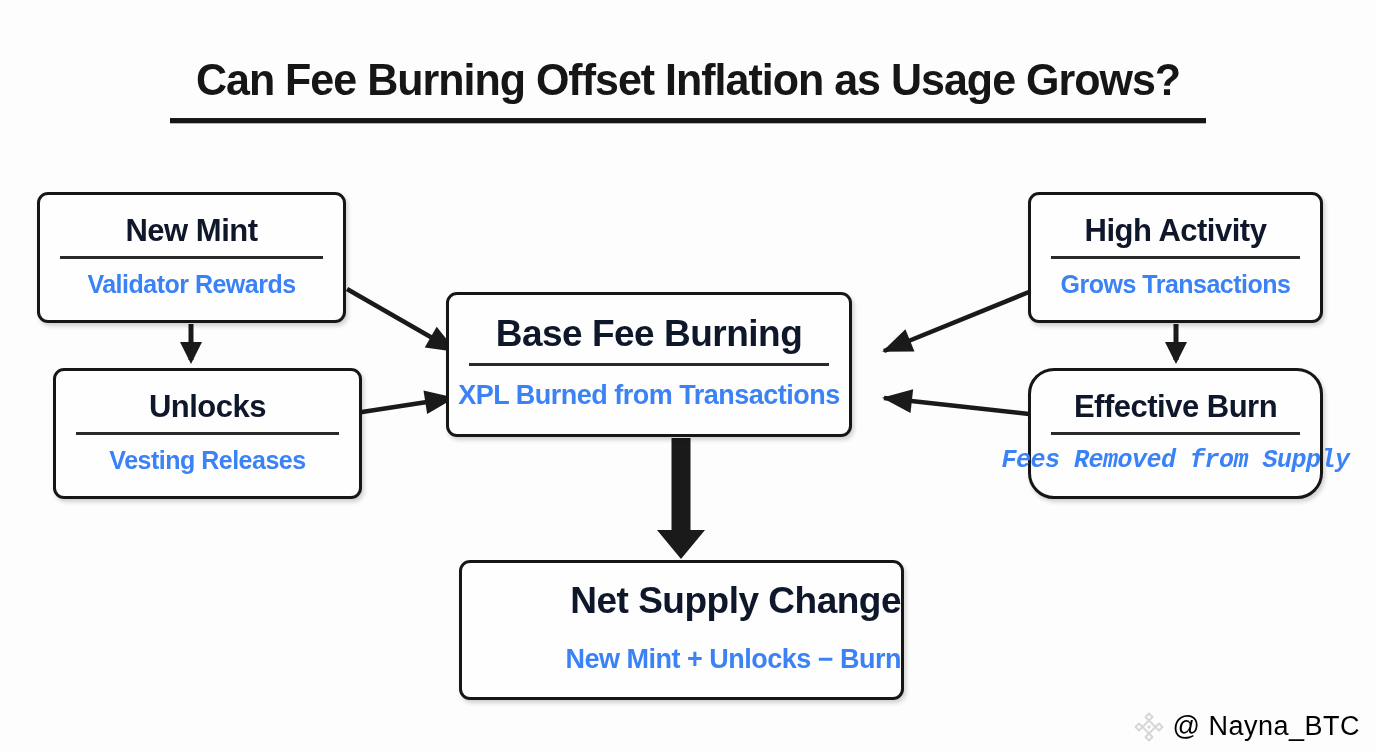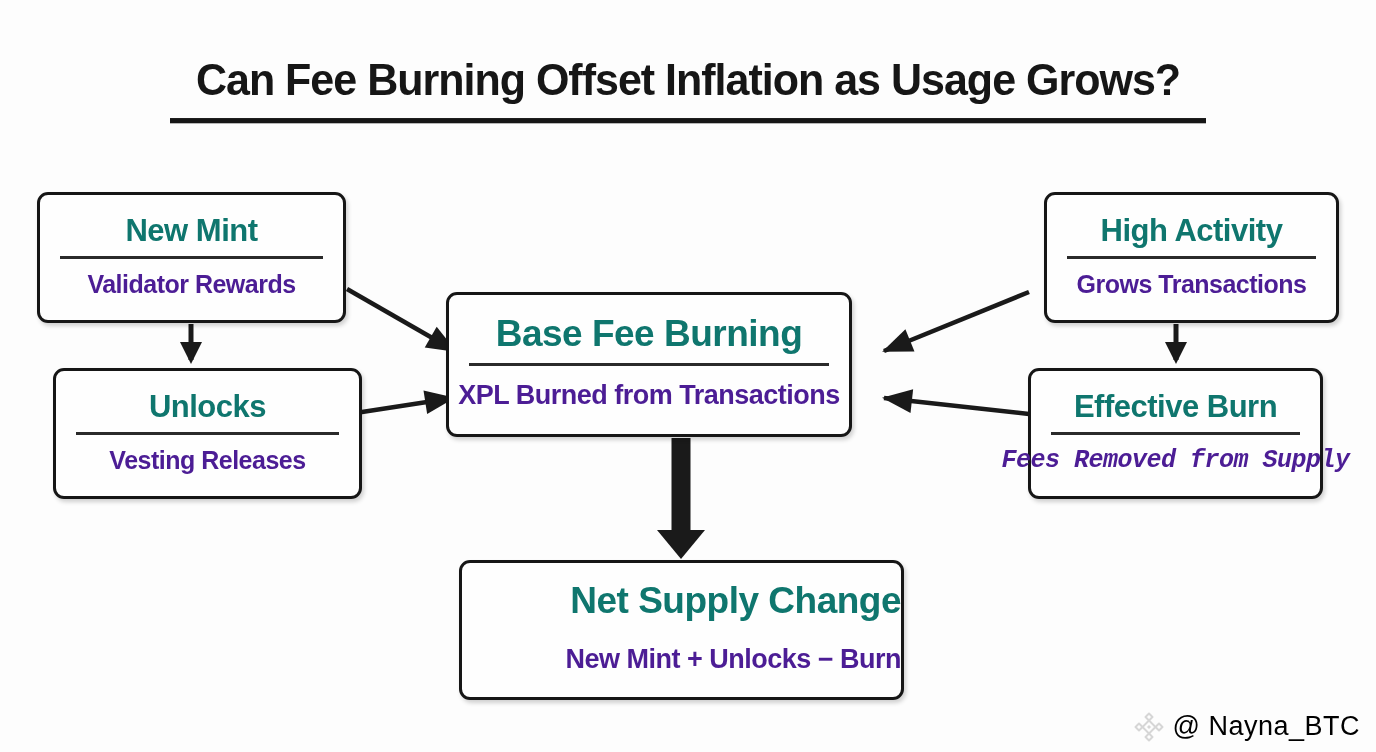--- a/index.html
+++ b/index.html
@@ -60,7 +60,7 @@
     font-weight: 700;
     font-size: 31px;
     letter-spacing: -0.5px;
-    color: #0f766e;
+    color: #0f172a;
     white-space: nowrap;
   }
   .node-divider {

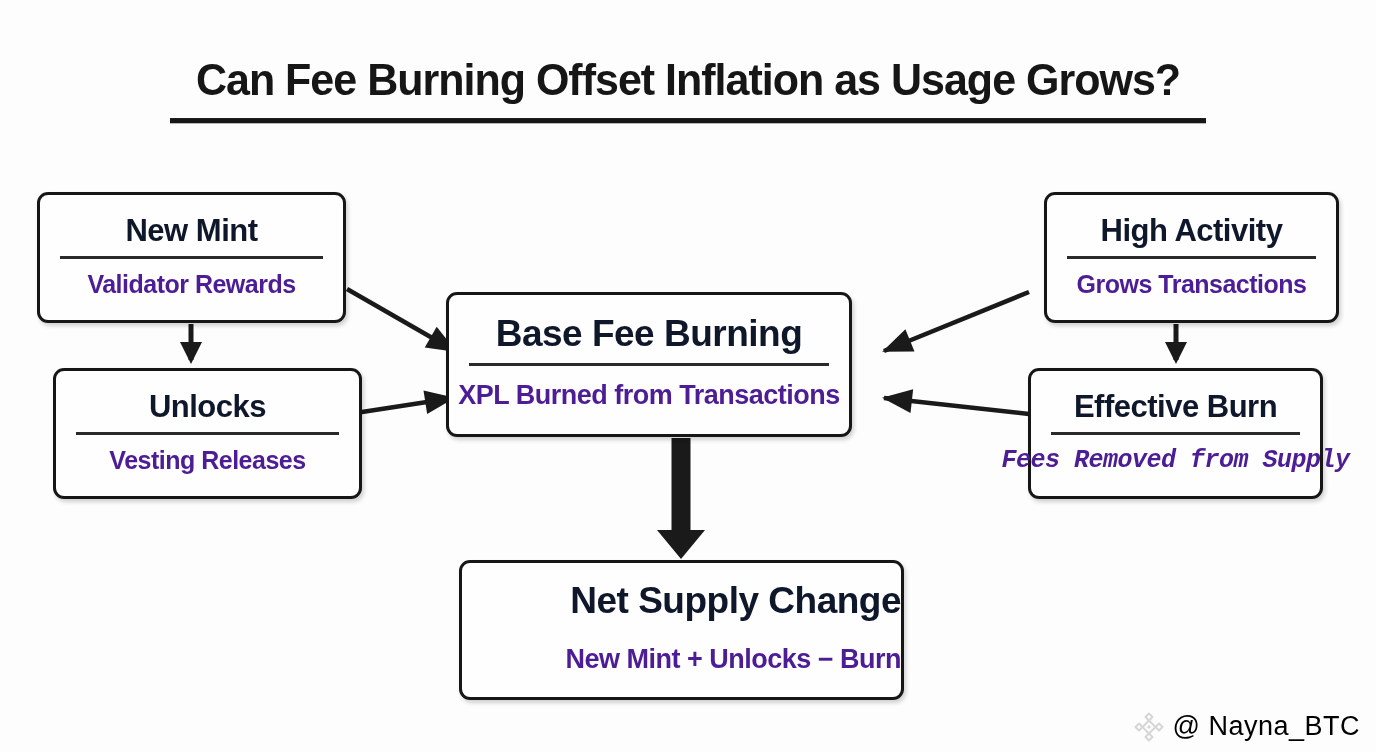--- a/index.html
+++ b/index.html
@@ -86,7 +86,7 @@
   #node-new-mint       { left: 37px;   top: 192px; width: 309px; height: 131px; }
   #node-unlocks        { left: 37px;   top: 368px; width: 309px; height: 131px; margin-left: 16px; }
   #node-base-fee       { left: 446px;  top: 292px; width: 406px; height: 145px; }
-  #node-high-activity  { left: 1028px; top: 192px; width: 295px; height: 131px; margin-left: 16px; }
+  #node-high-activity  { left: 1028px; top: 192px; width: 295px; height: 131px; }
   #node-effective-burn { left: 1028px; top: 368px; width: 295px; height: 131px; }
   #node-net-supply     { left: 459px;  top: 560px; width: 445px; height: 140px; align-items: flex-end; }
 

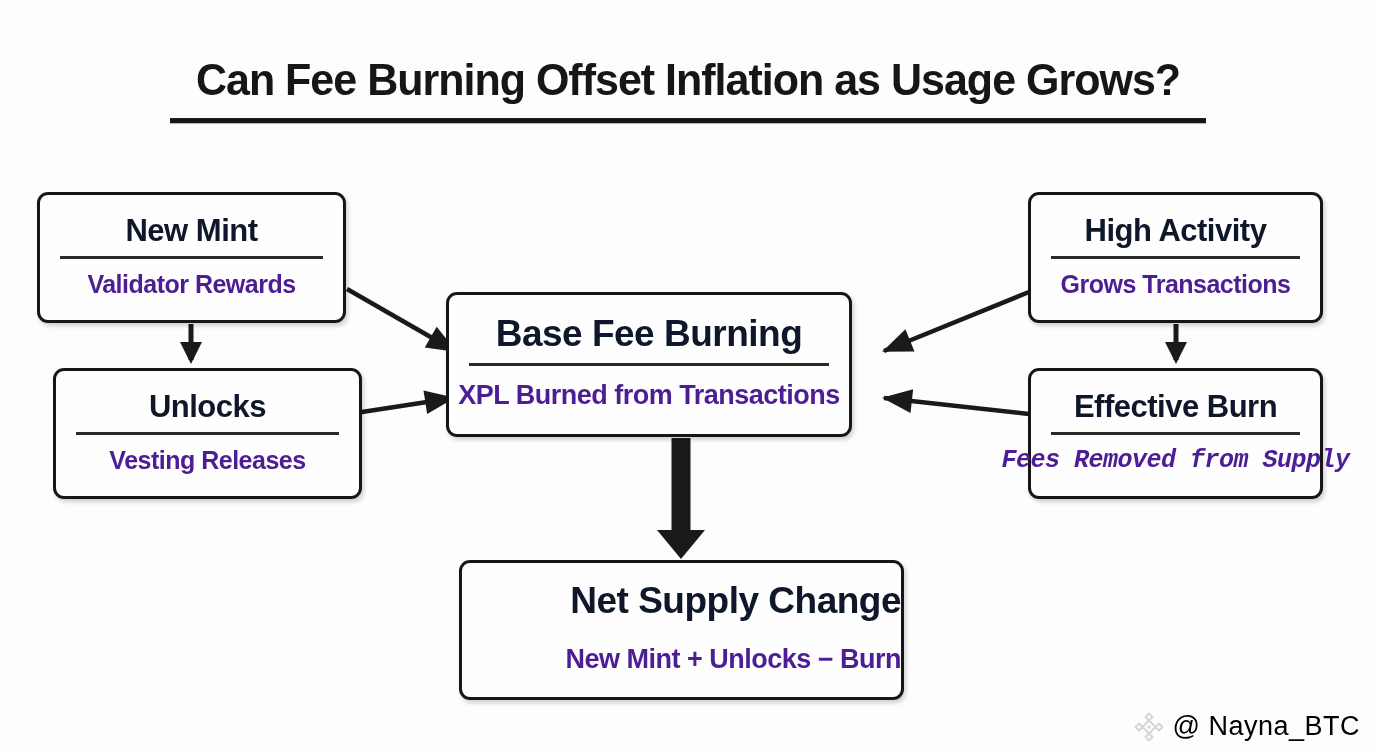--- a/index.html
+++ b/index.html
@@ -76,7 +76,7 @@
     font-weight: 700;
     font-size: 25px;
     letter-spacing: -0.5px;
-    color: #4c1d95;
+    color: #3b82f6;
     white-space: nowrap;
   }
   .node-lg .node-title   { font-size: 37px; }

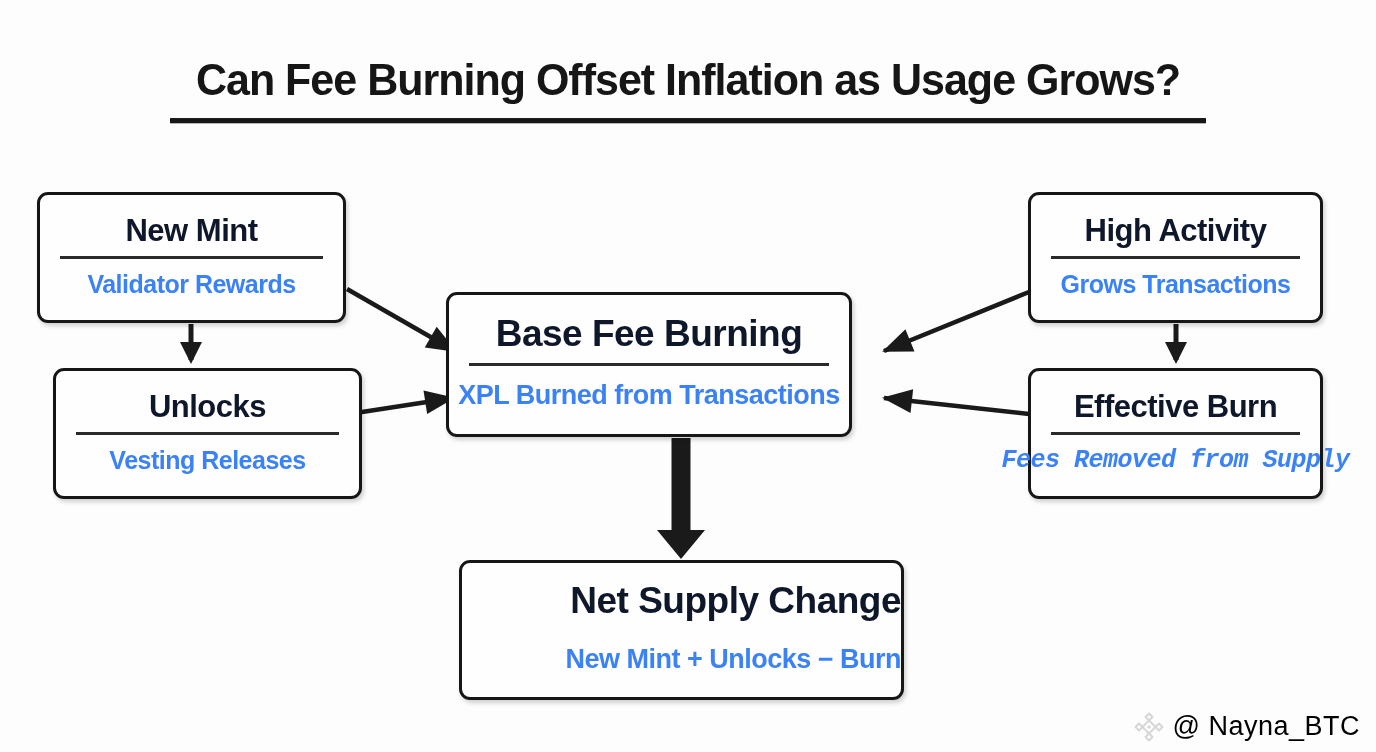--- a/index.html
+++ b/index.html
@@ -87,7 +87,7 @@
   #node-unlocks        { left: 37px;   top: 368px; width: 309px; height: 131px; margin-left: 16px; }
   #node-base-fee       { left: 446px;  top: 292px; width: 406px; height: 145px; }
   #node-high-activity  { left: 1028px; top: 192px; width: 295px; height: 131px; }
-  #node-effective-burn { left: 1028px; top: 368px; width: 295px; height: 131px; }
+  #node-effective-burn { left: 1028px; top: 368px; width: 295px; height: 131px; border-radius: 26px; }
   #node-net-supply     { left: 459px;  top: 560px; width: 445px; height: 140px; align-items: flex-end; }
 
   

